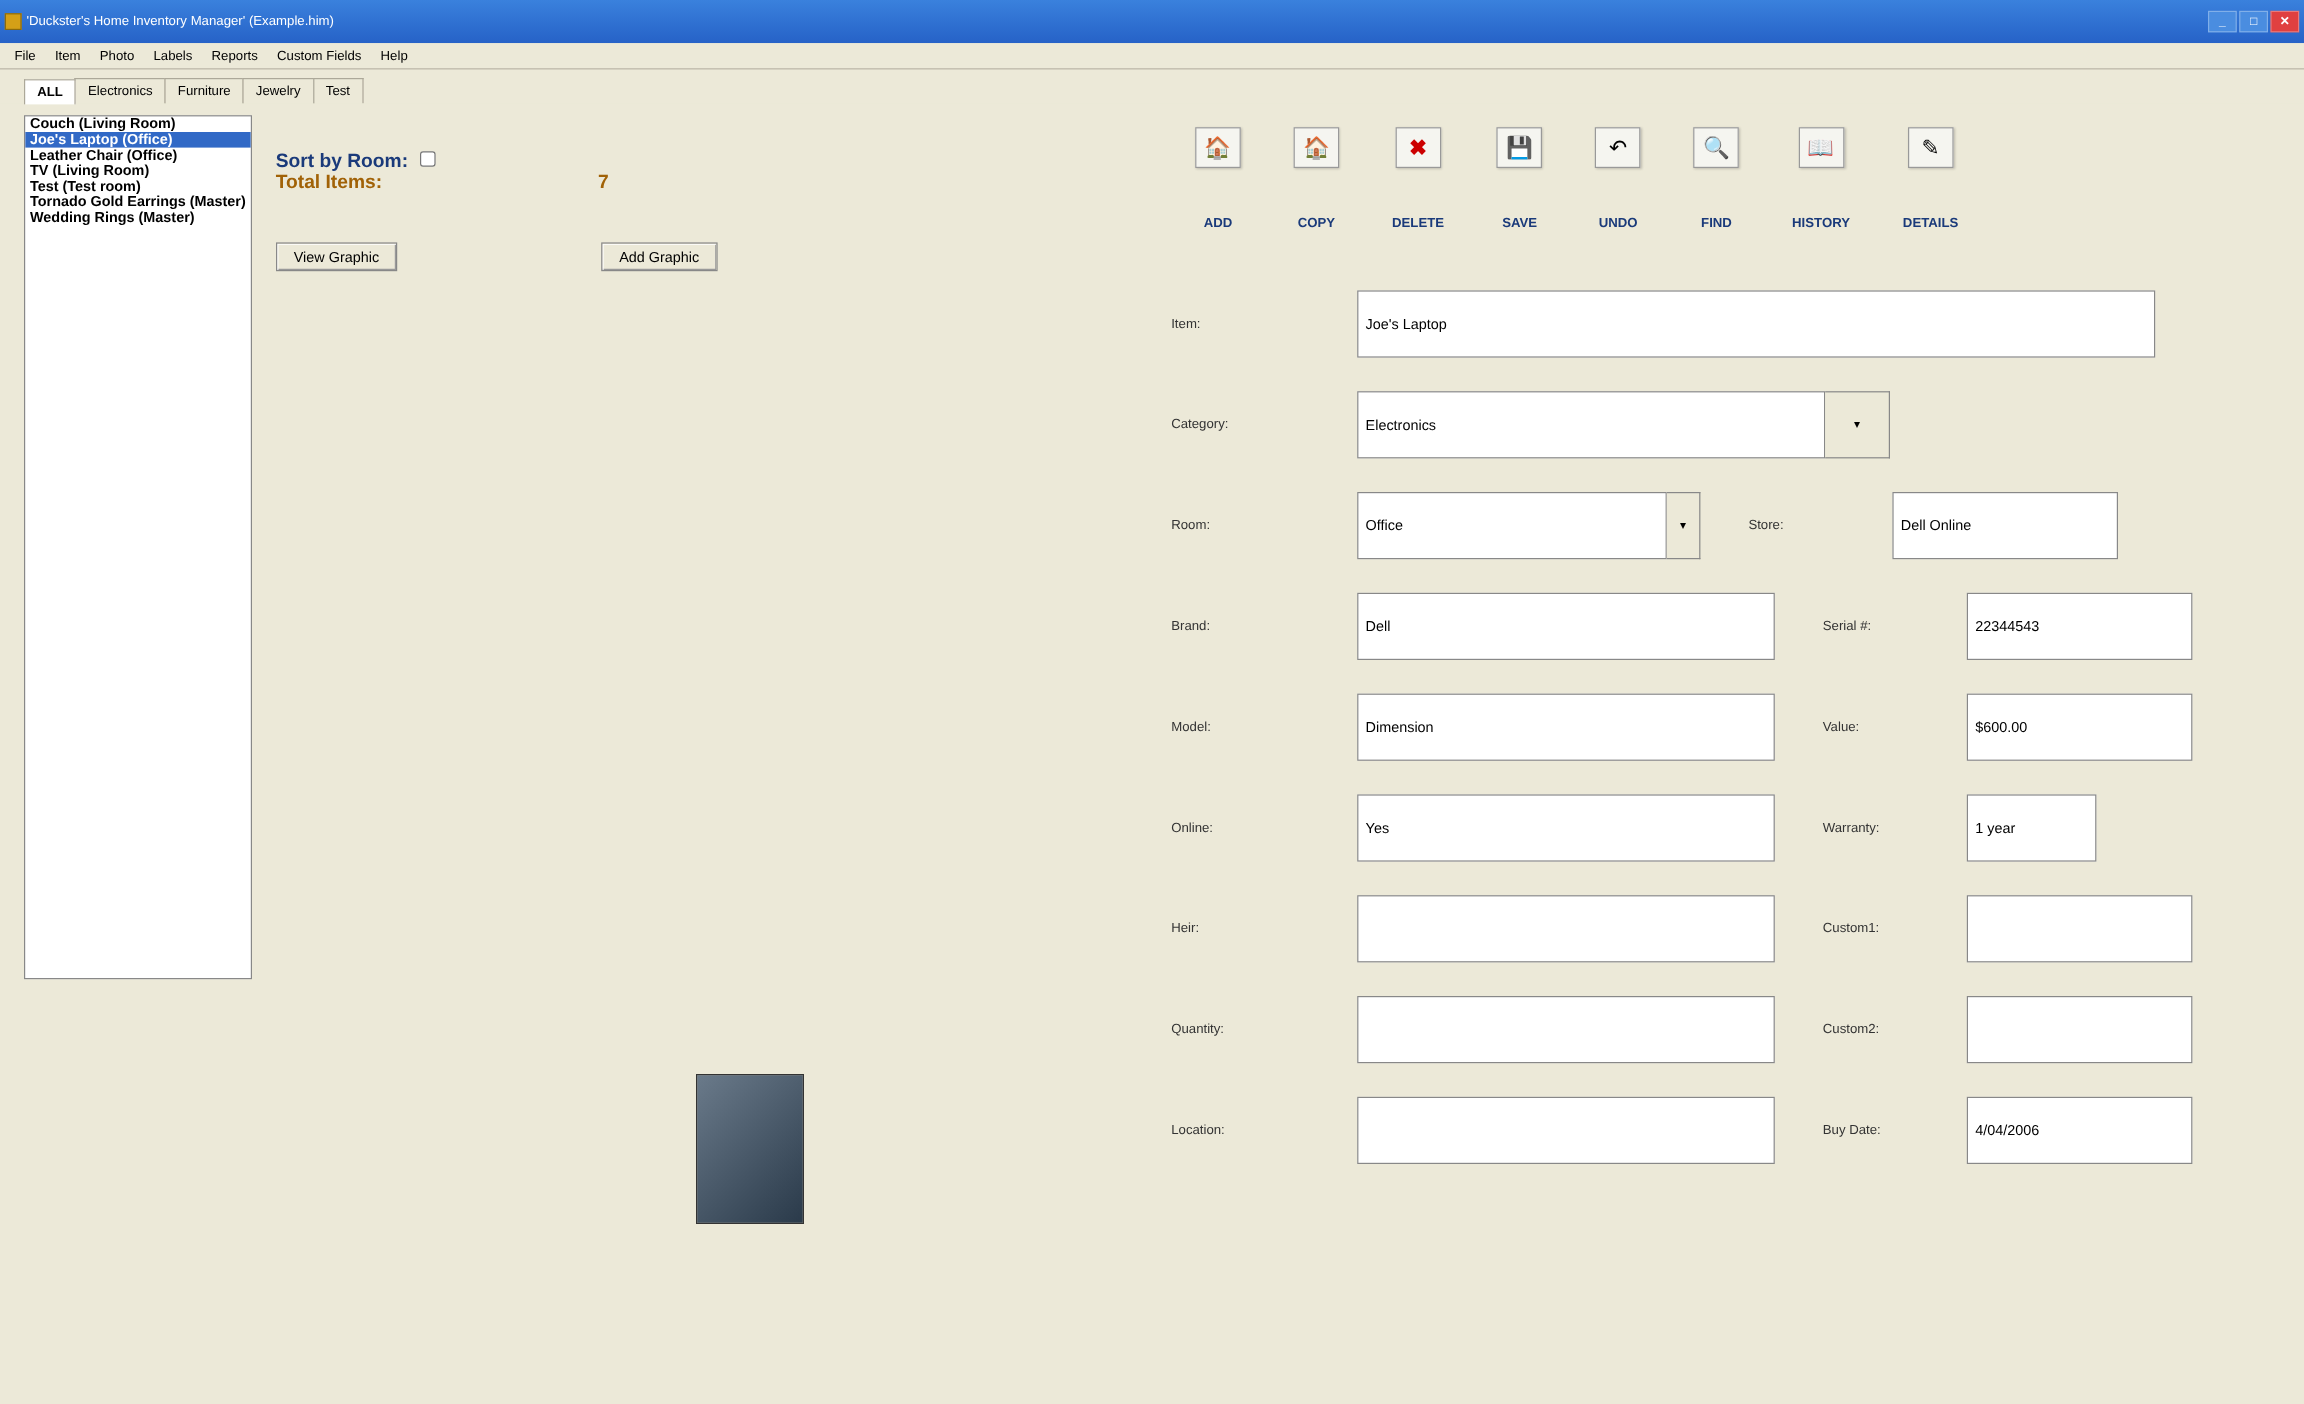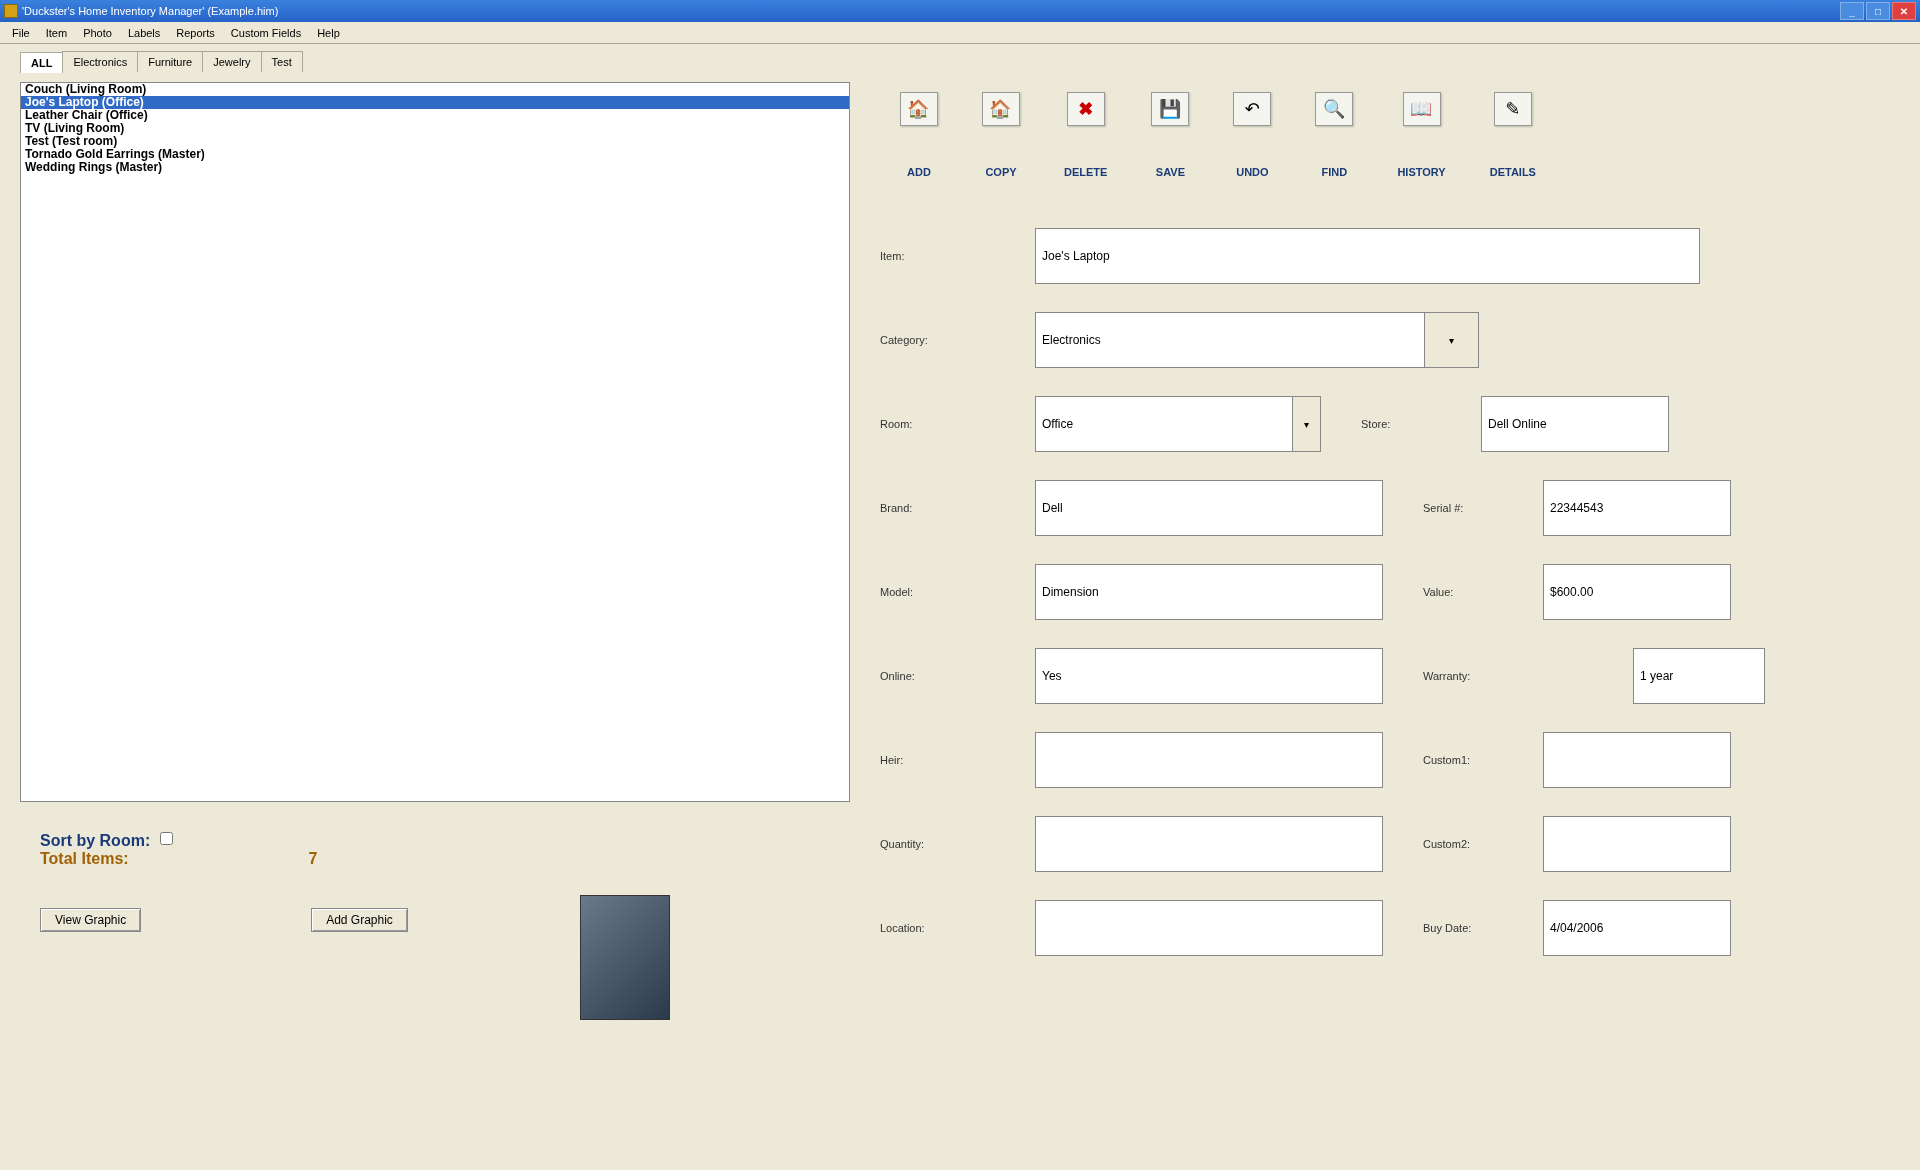--- a/index.html
+++ b/index.html
@@ -5,7 +5,7 @@
 * { box-sizing: border-box; margin: 0; padding: 0; font-family: Arial, sans-serif; }
 body { background: #ece9d8; width: 1920px; height: 1170px; overflow: hidden; }
 
-.titlebar { background: linear-gradient(to bottom, #3a81dd, #2662c7); height: 22px; display: flex; align-items: center; padding: 0 4px; color: white; font-size: 11px; }
+.titlebar { background: linear-gradient(to bottom, #3a81dd, #2662c7); height: 36px; display: flex; align-items: center; padding: 0 4px; color: white; font-size: 11px; }
 .titlebar .app-icon { width: 14px; height: 14px; background: #d4a017; margin-right: 4px; border: 1px solid #8a6a0f; }
 .titlebar .title-text { flex: 1; }
 .titlebar .win-buttons { display: flex; gap: 2px; }

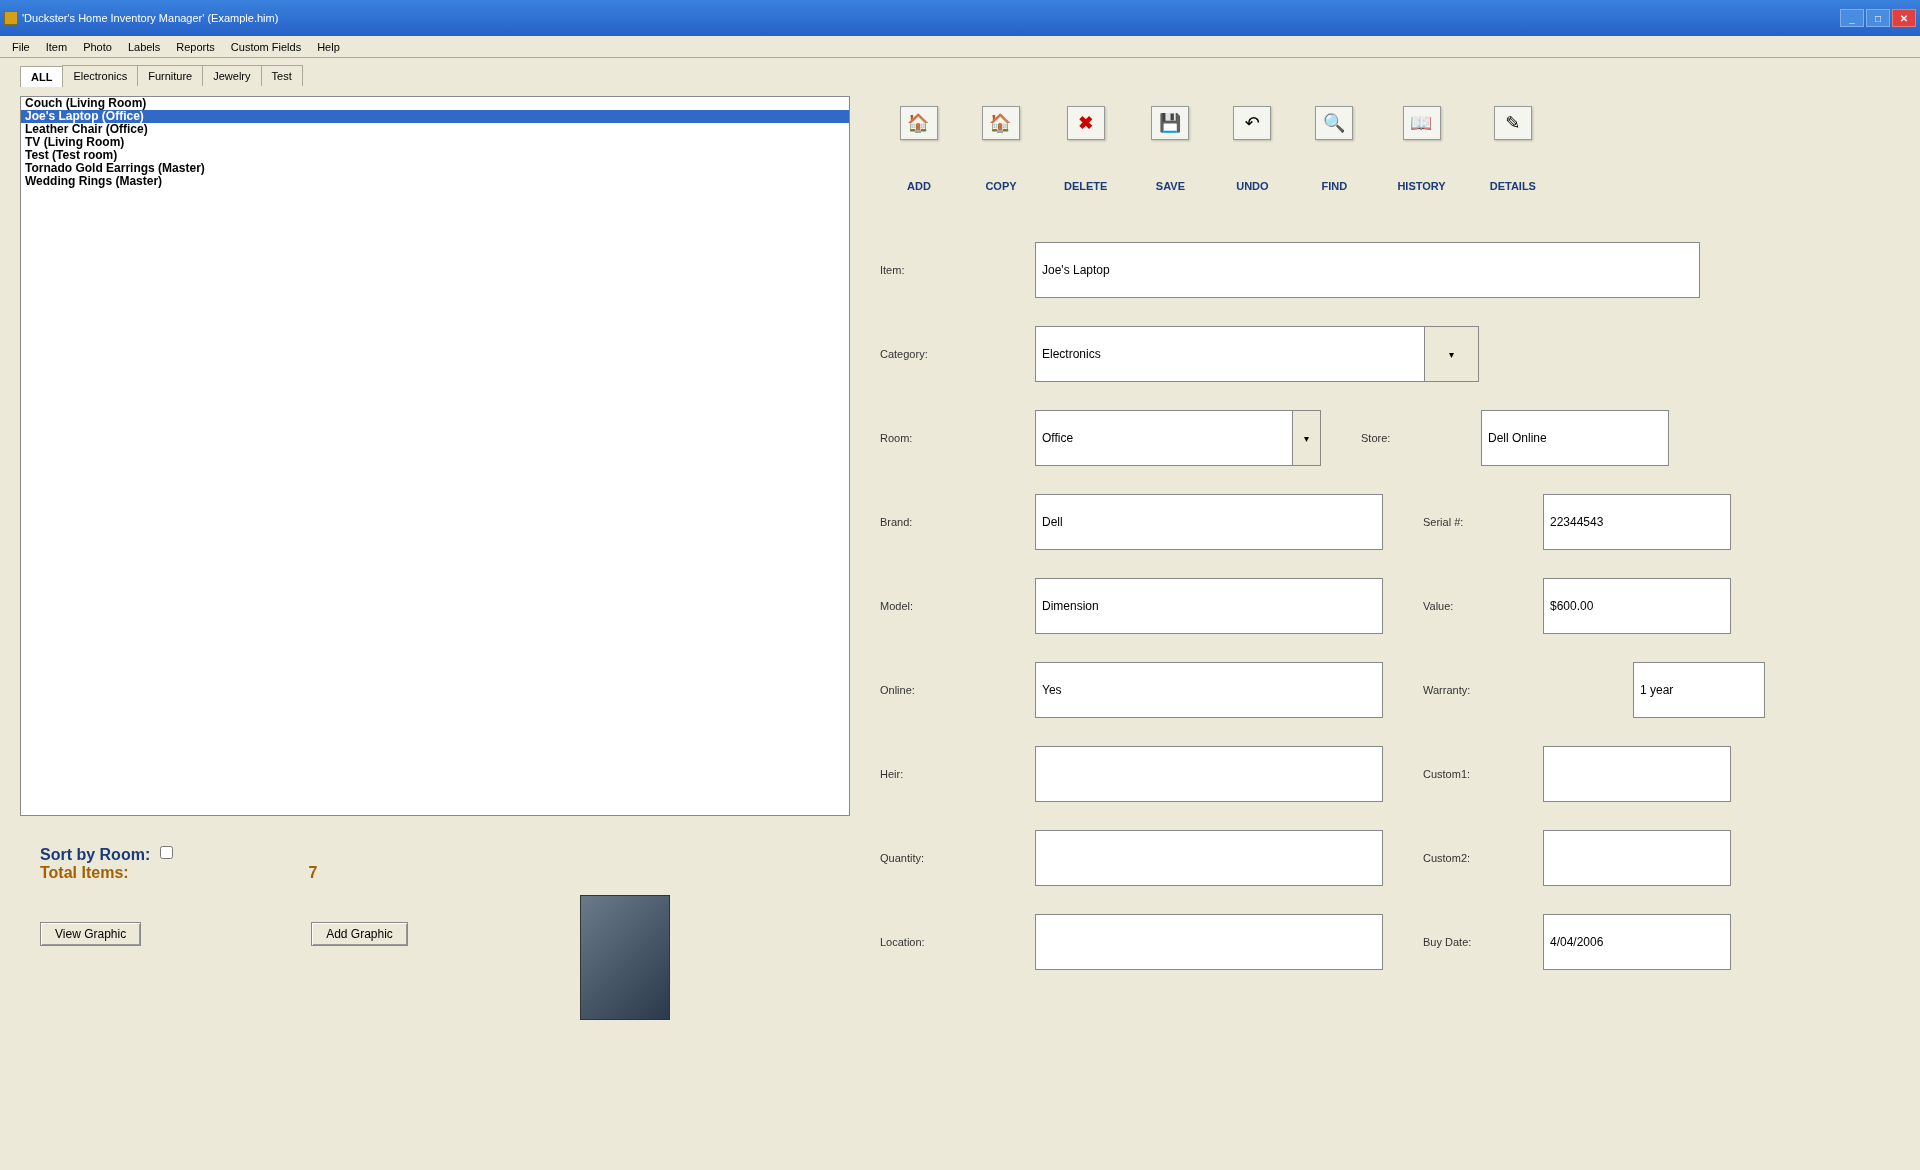--- a/index.html
+++ b/index.html
@@ -22,7 +22,7 @@
 .tab.active { background: #fff; font-weight: bold; position: relative; top: 1px; }
 
 .main-content { display: flex; padding: 10px 20px; gap: 20px; height: calc(100% - 80px); }
-.left-panel { width: 830px; display: flex; flex-direction: column; }
+.left-panel { width: 926px; display: flex; flex-direction: row; }
 .right-panel { flex: 1; padding-top: 0px; }
 
 .item-list { border: 1px solid #888; background: white; height: 720px; overflow: auto; font-size: 12px; font-weight: bold; }

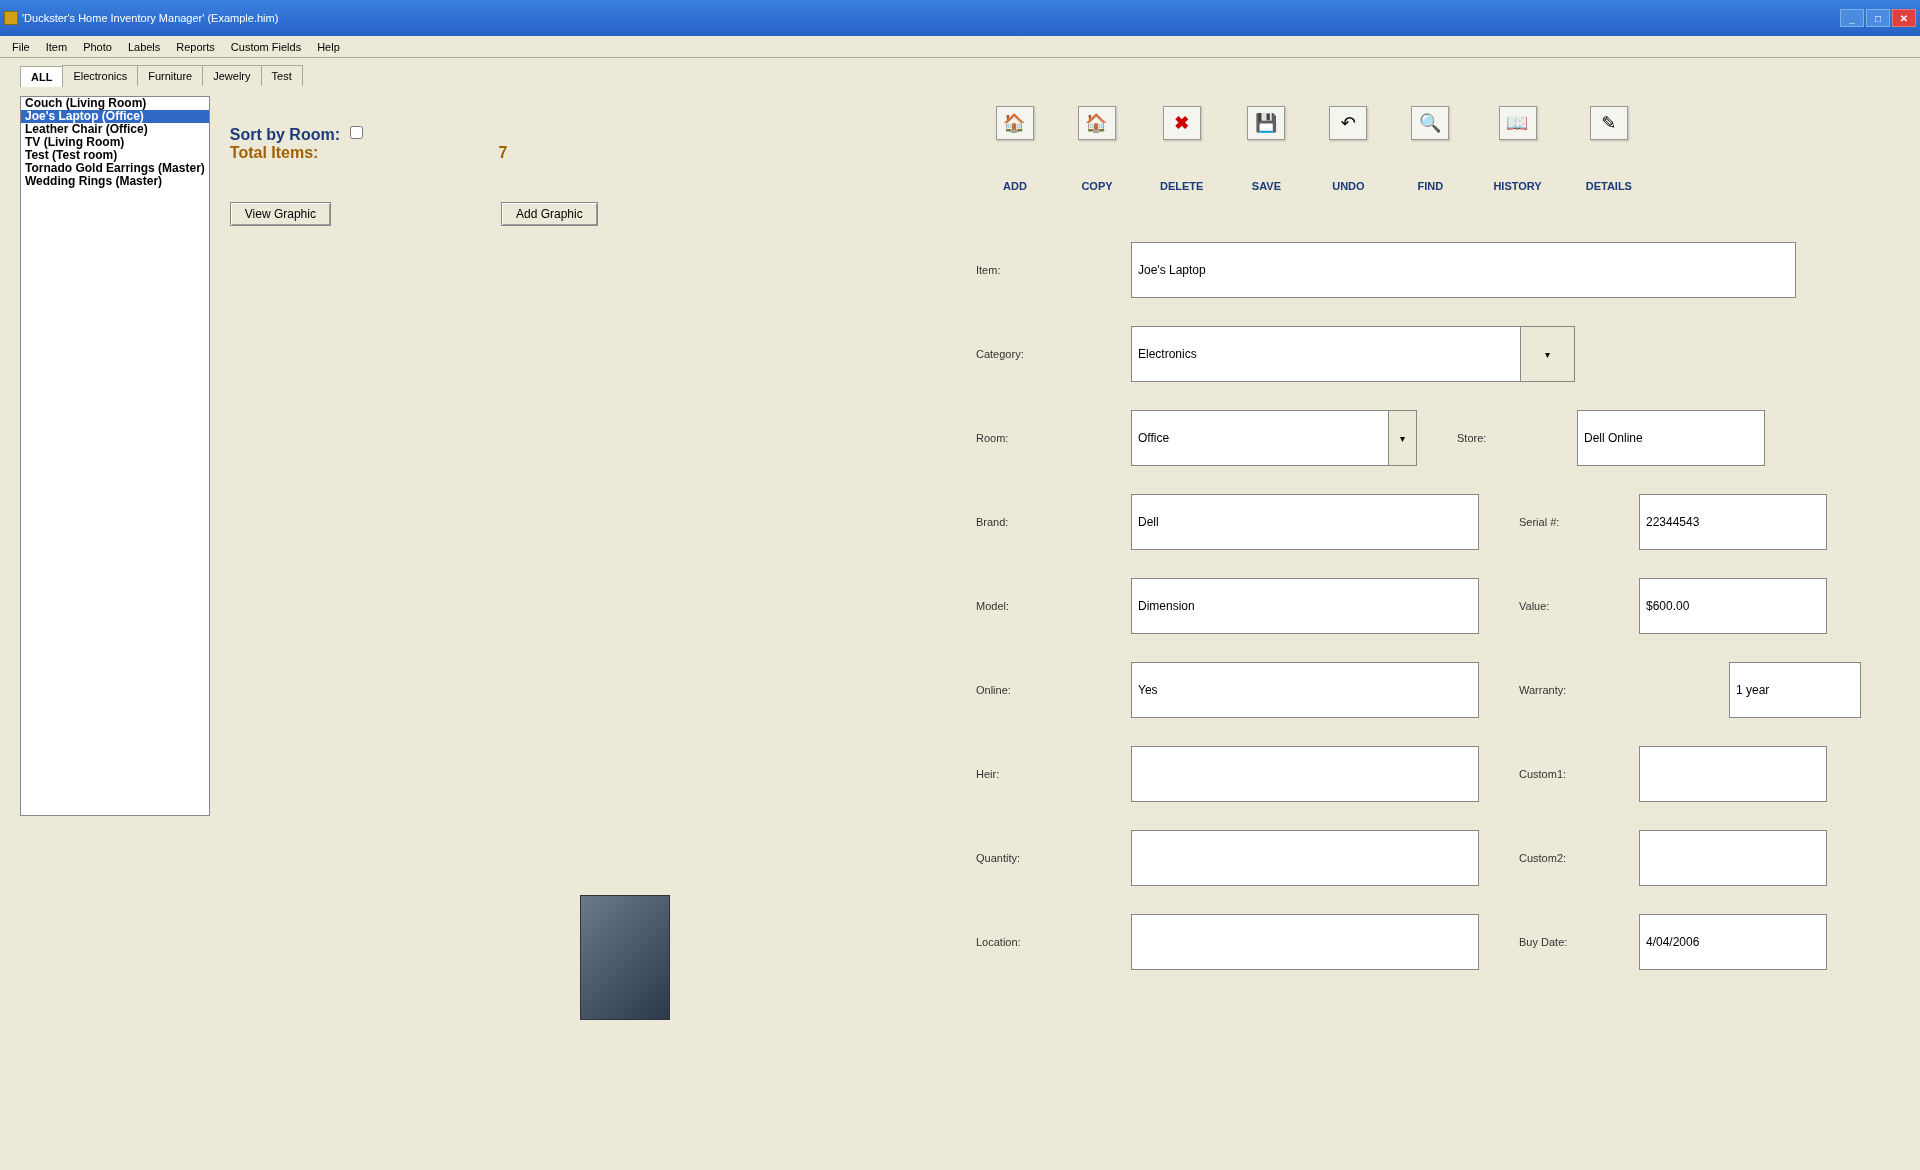--- a/index.html
+++ b/index.html
@@ -56,7 +56,7 @@
 .right-col { display: flex; align-items: center; margin-left: 40px; }
 .right-label { width: 120px; font-size: 11px; color: #333; }
 .right-input { border: 1px solid #888; height: 56px; padding: 4px 6px; font-size: 12px; background: white; width: 188px; }
-.right-input.narrow { width: 132px; margin-left: 90px; }
+.right-input.narrow { width: 108px; }
 
 input[type=checkbox] { width: 13px; height: 13px; }
 </style>

